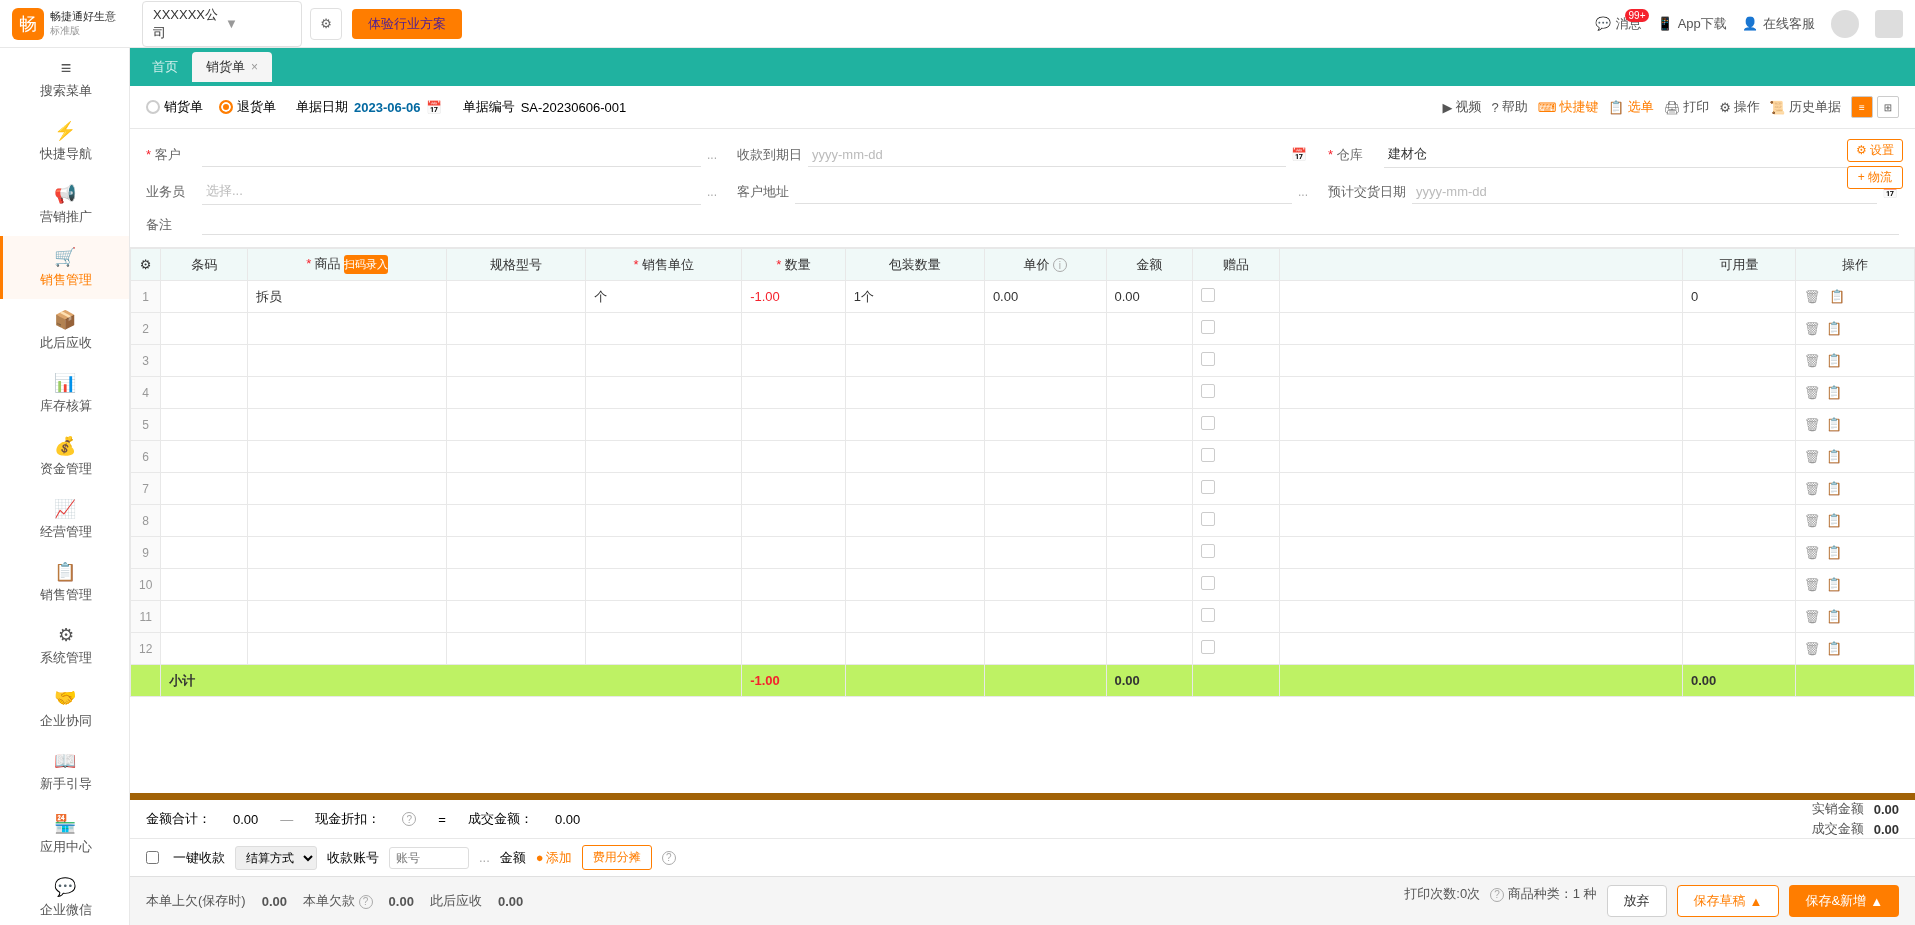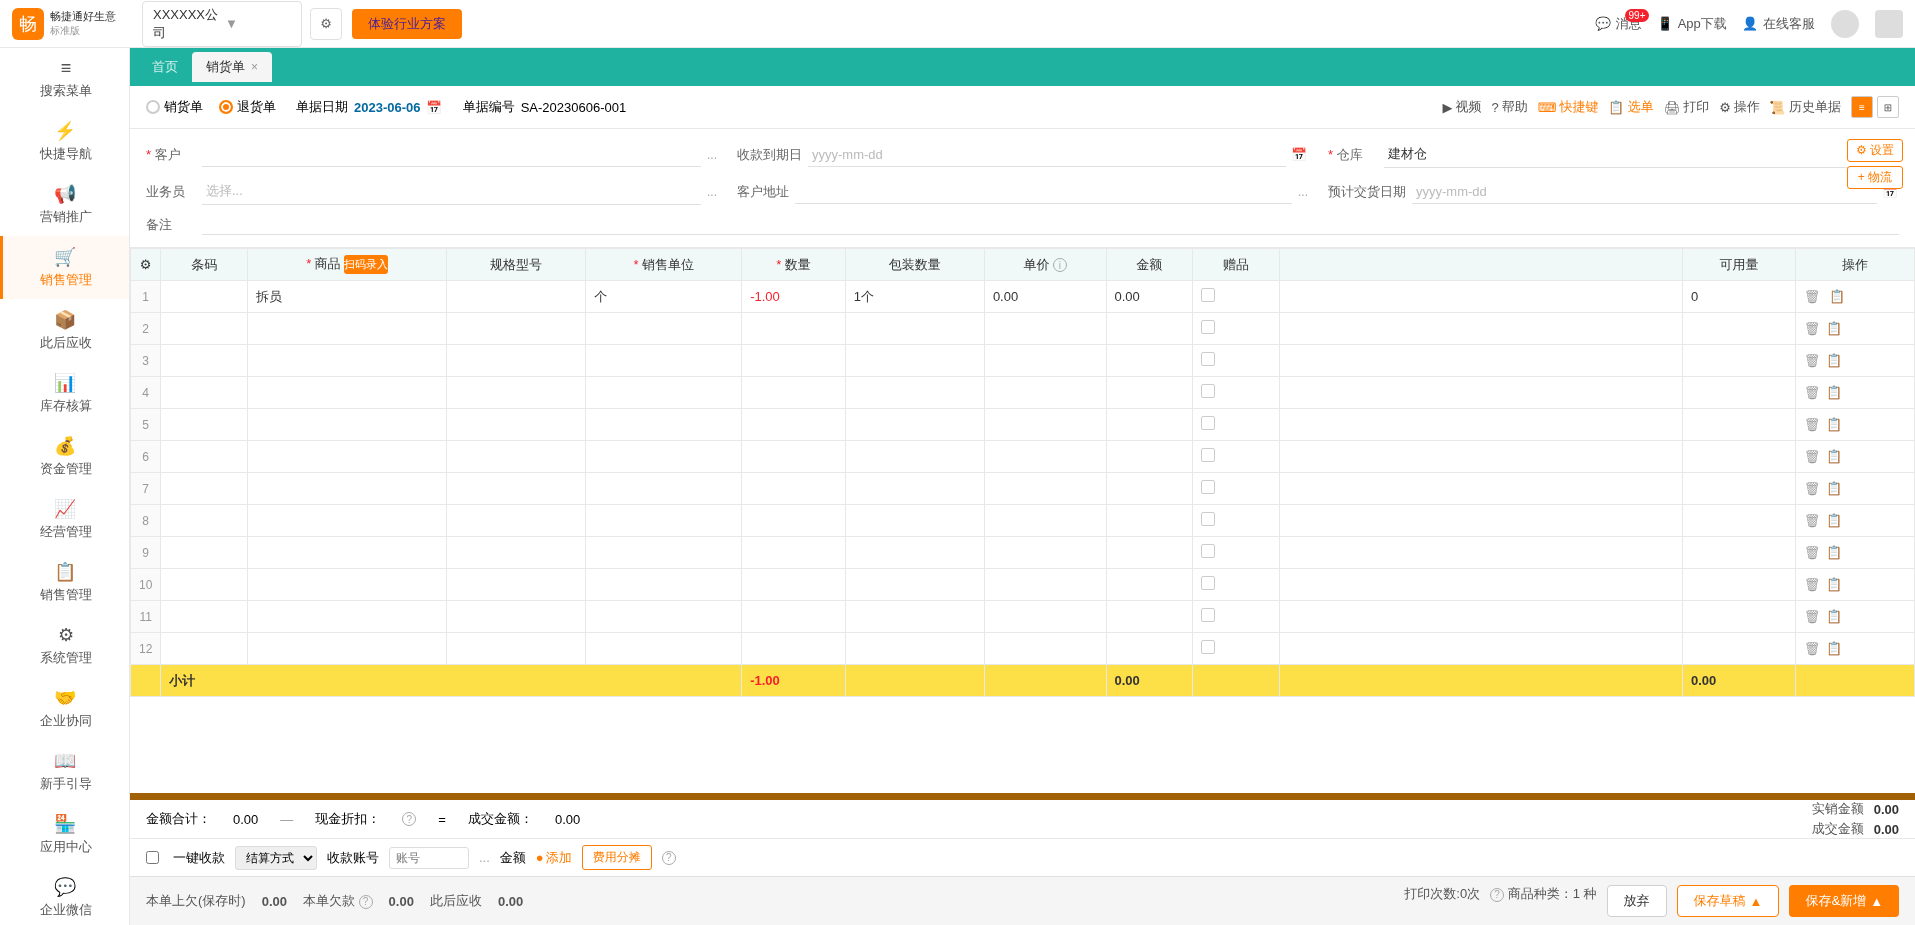--- a/index.html
+++ b/index.html
@@ -291,7 +291,7 @@
       cursor: pointer;
     }
     .total-row td {
-      background: #fde047;
+      background: #bef264;
       font-weight: bold;
       margin-top: 48px;
     }

